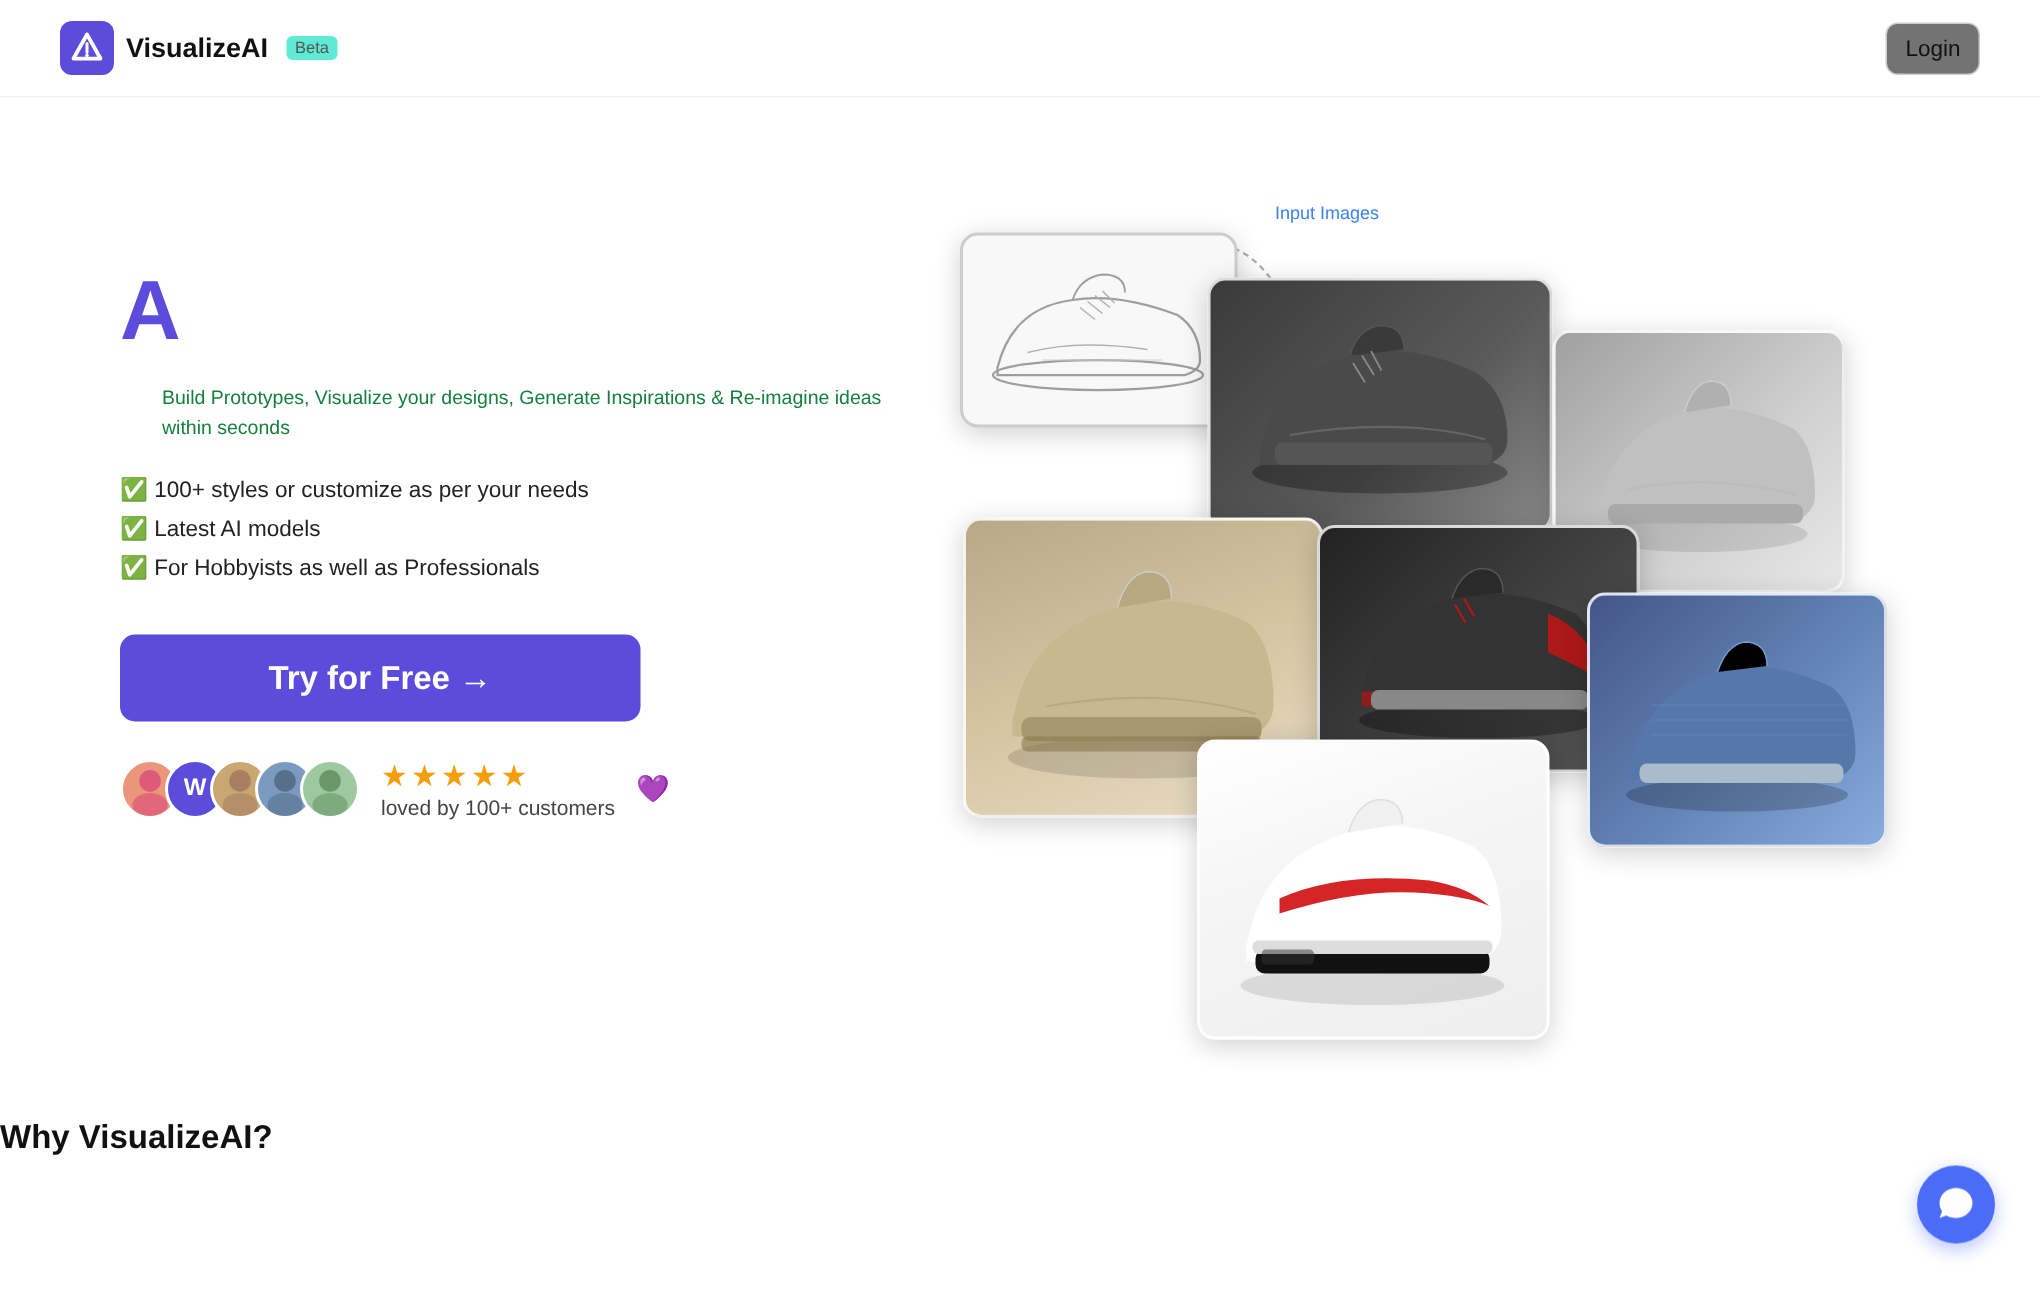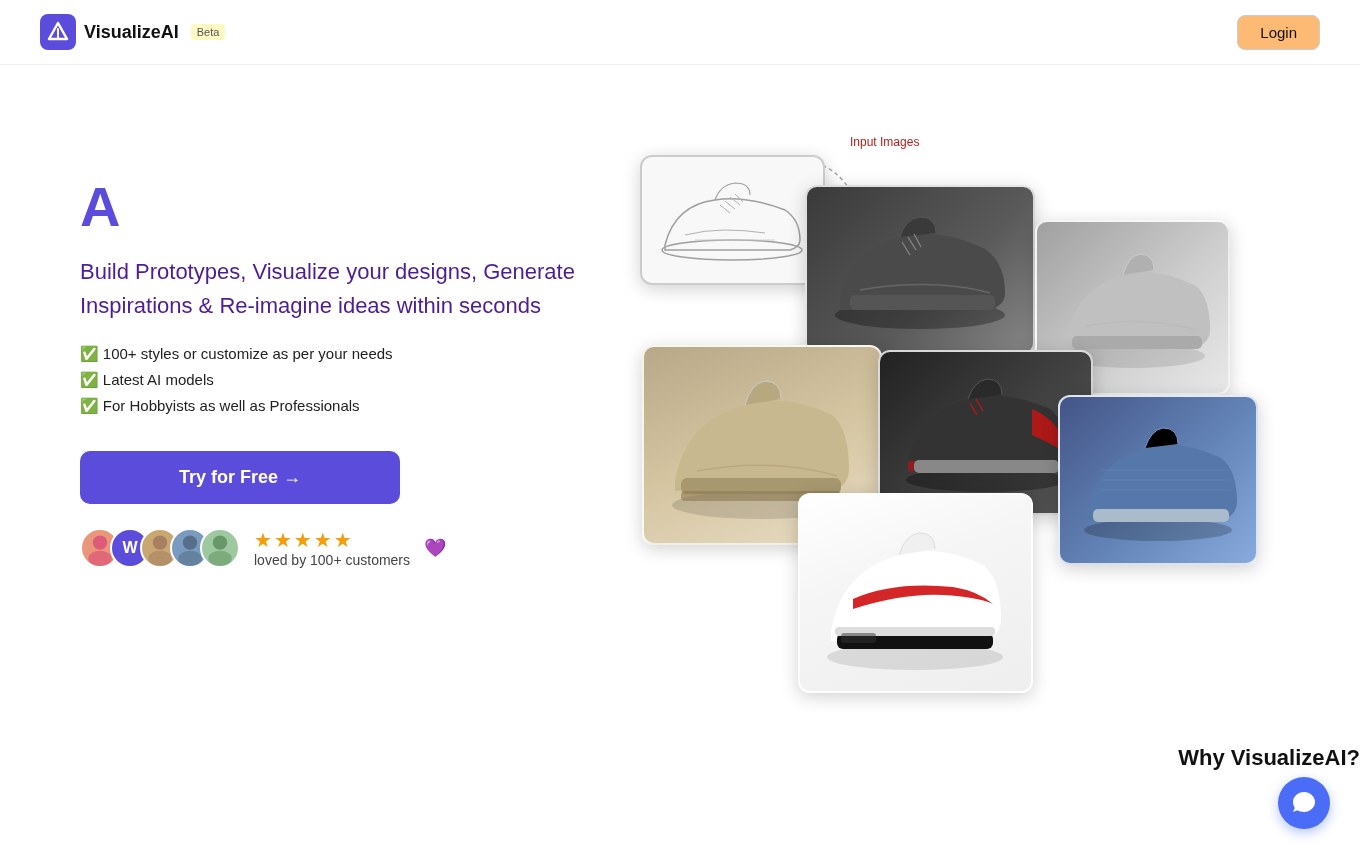--- a/index.html
+++ b/index.html
@@ -18,7 +18,7 @@
     }
     .nav-logo-text { font-size: 18px; font-weight: 700; color: #111; }
     .nav-beta {
-      font-size: 11px; background: #fef9c3; border-radius: 4px;
+      font-size: 11px; background: #5eead4; border-radius: 4px;
       padding: 2px 6px; color: #555; margin-left: 4px;
     }
     .login-btn {

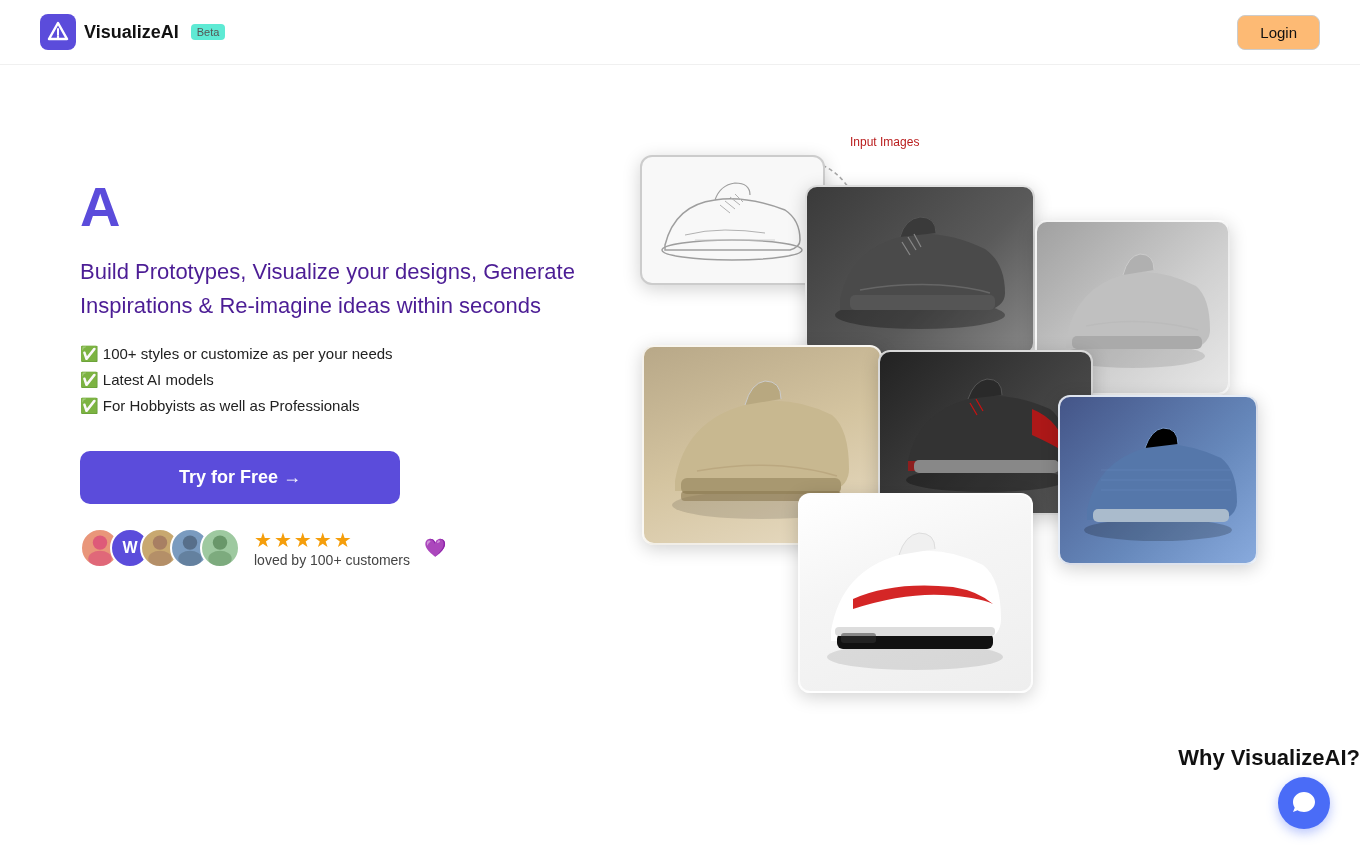--- a/index.html
+++ b/index.html
@@ -22,8 +22,8 @@
       padding: 2px 6px; color: #555; margin-left: 4px;
     }
     .login-btn {
-      border: 1px solid #ccc; background: #fdba74; border-radius: 8px;
-      padding: 8px 22px; font-size: 15px; cursor: pointer; color: #111;
+      border: 1px solid #ccc; background: #737373; border-radius: 8px;
+      padding: 8px 12px; font-size: 15px; cursor: pointer; color: #111;
     }
 
     

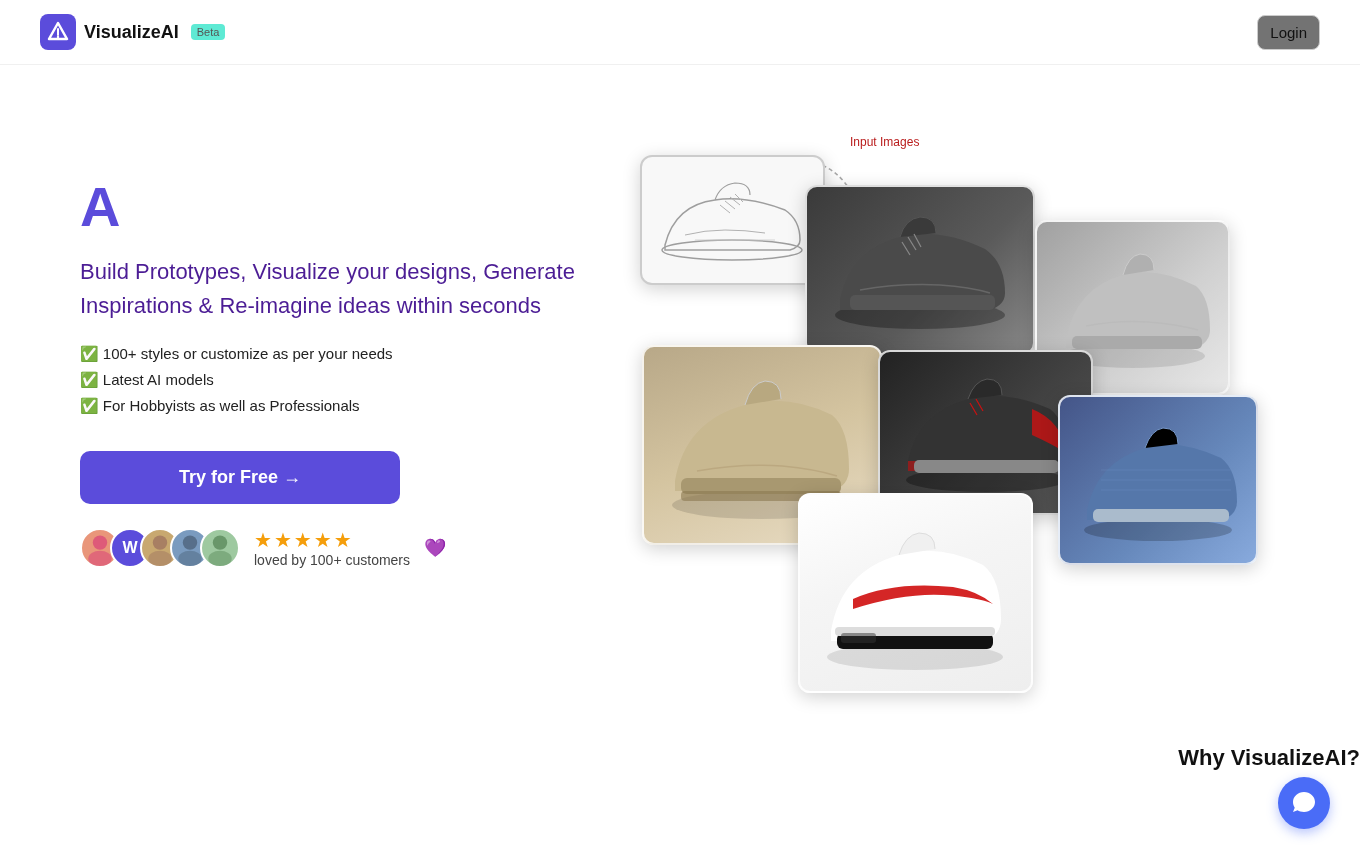--- a/index.html
+++ b/index.html
@@ -166,7 +166,7 @@
 
   <div class="hero-right" style="position:relative; width:620px; height:560px; flex:none;">
 
-    <span style="position:absolute;top:10px;left:210px;font-size:12px;color:#b91c1c;">Input Images</span>
+    <span style="position:absolute;top:10px;left:210px;font-size:12px;color:#3b82f6;">Input Images</span>
 
     <svg style="position:absolute;top:28px;left:145px;" width="110" height="60" viewBox="0 0 110 60">
       <path d="M 10 10 Q 40 5 60 30 Q 80 55 100 50" stroke="#aaa" stroke-width="1.5" fill="none" stroke-dasharray="4,3"></path>

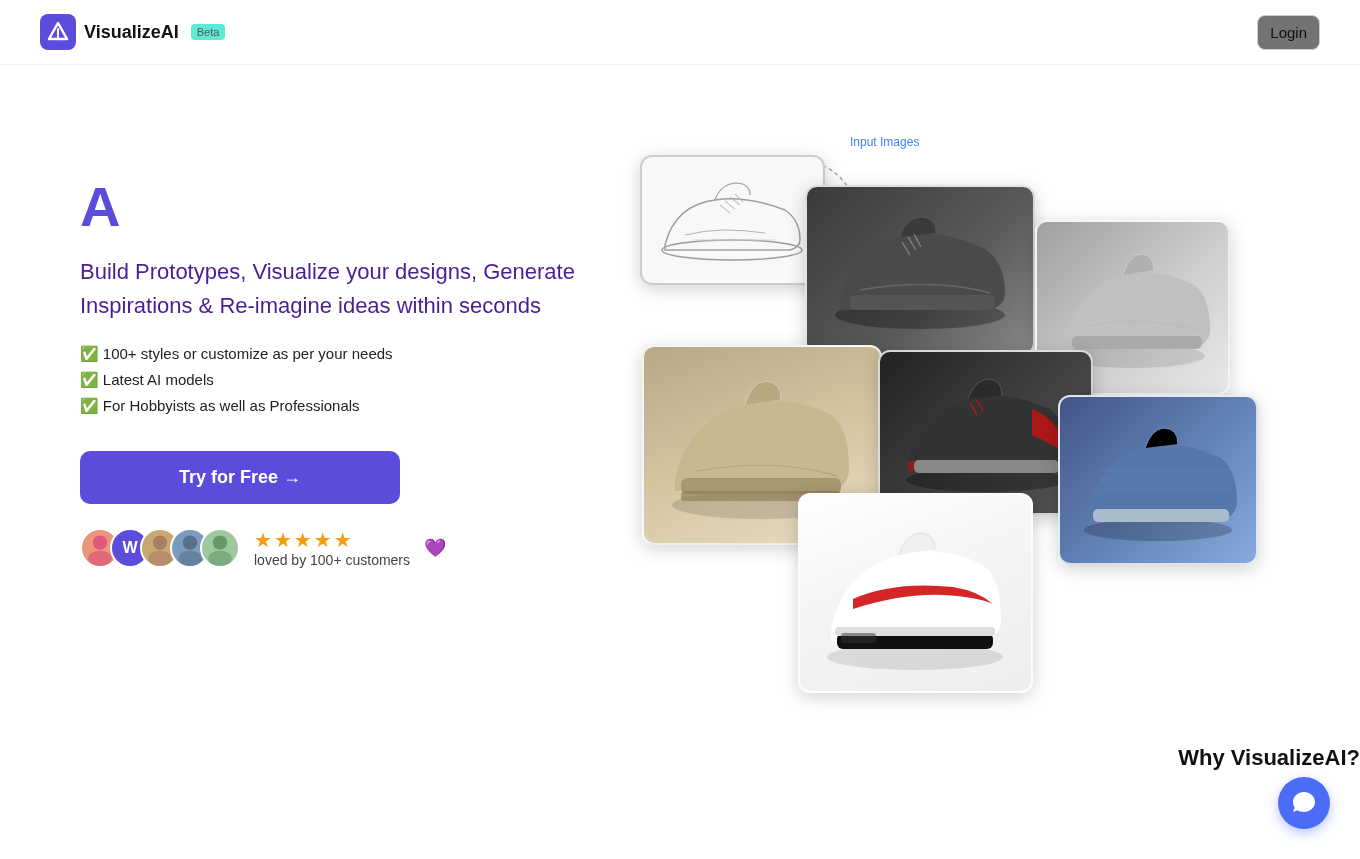--- a/index.html
+++ b/index.html
@@ -39,7 +39,7 @@
     .hero-title-accent { color: #5b4cdb; font-size: 56px; font-weight: 900; margin-top: 2px; }
 
     .hero-desc {
-      margin-top: 18px; font-size: 22px; color: #4c1d95; line-height: 1.55;
+      margin-top: 18px; font-size: 13px; color: #15803d; line-height: 1.55; margin-left: 28px;
     }
     .hero-features { margin-top: 22px; list-style: none; }
     .hero-features li { margin-bottom: 8px; font-size: 15px; color: #222; }

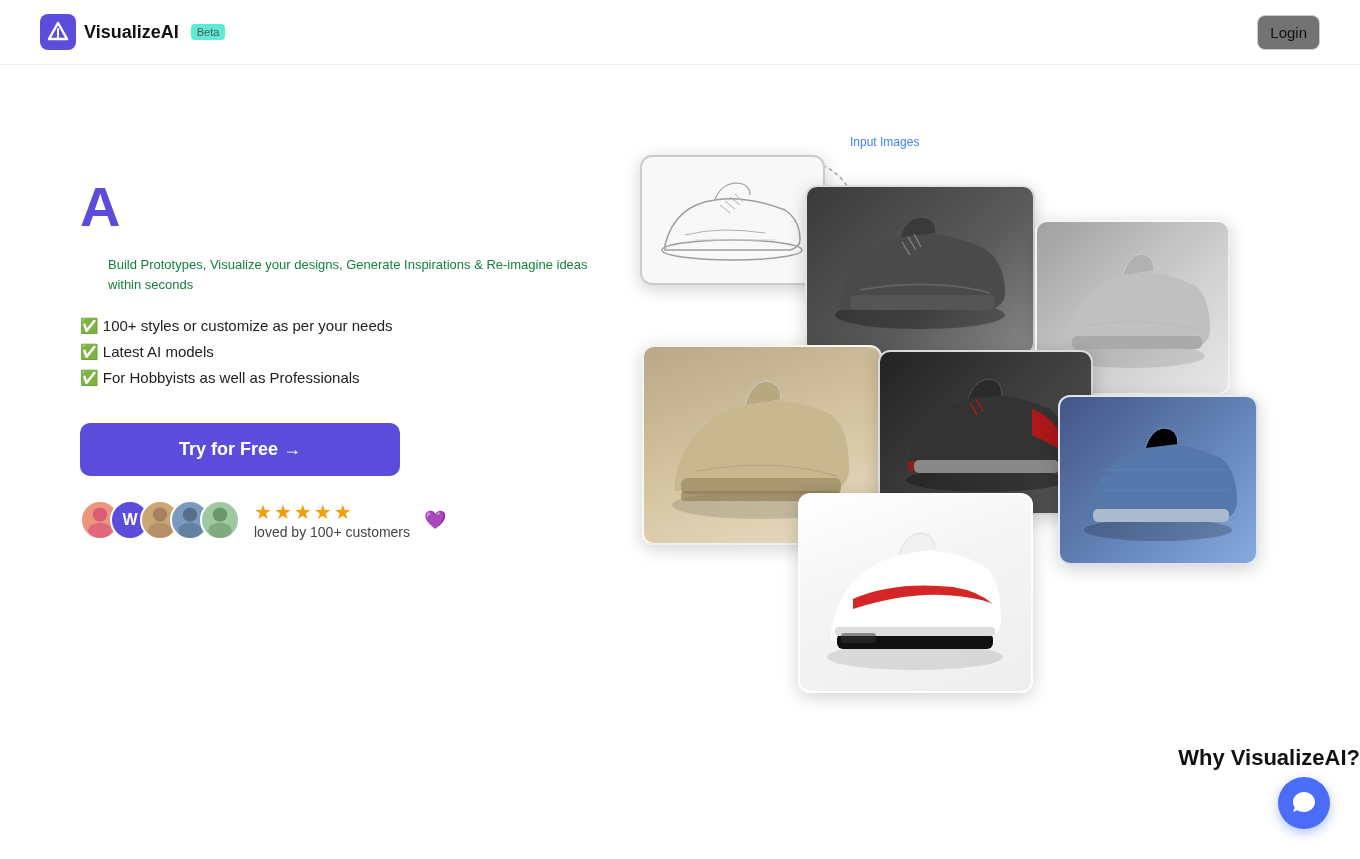--- a/index.html
+++ b/index.html
@@ -47,8 +47,8 @@
     .try-btn {
       margin-top: 28px; display: inline-flex; align-items: center; gap: 10px;
       background: #5b4cdb; color: #fff; border: none; border-radius: 10px;
-      padding: 16px 34px; font-size: 18px; font-weight: 600; cursor: pointer;
-      width: 320px; justify-content: center;
+      padding: 16px 34px; font-size: 22px; font-weight: 600; cursor: pointer;
+      width: 347px; justify-content: center;
     }
 
     .social-proof {

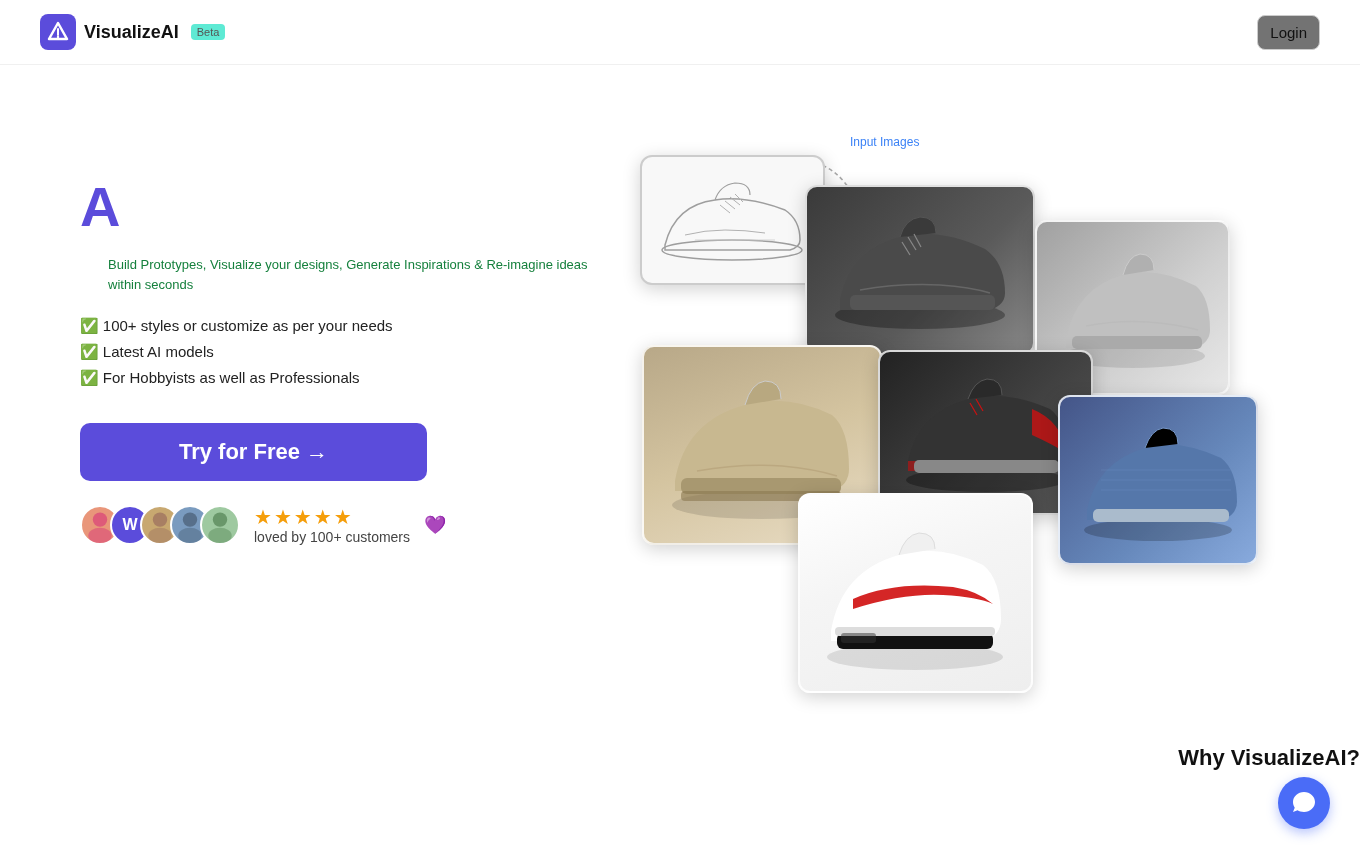--- a/index.html
+++ b/index.html
@@ -284,7 +284,7 @@
   </div>
 </section>
 
-<div style="text-align:right;padding:20px 0 10px;">
+<div style="text-align:left;padding:20px 0 10px;">
   <span style="font-size:22px;font-weight:700;color:#111;">Why VisualizeAI?</span>
 </div>
 

